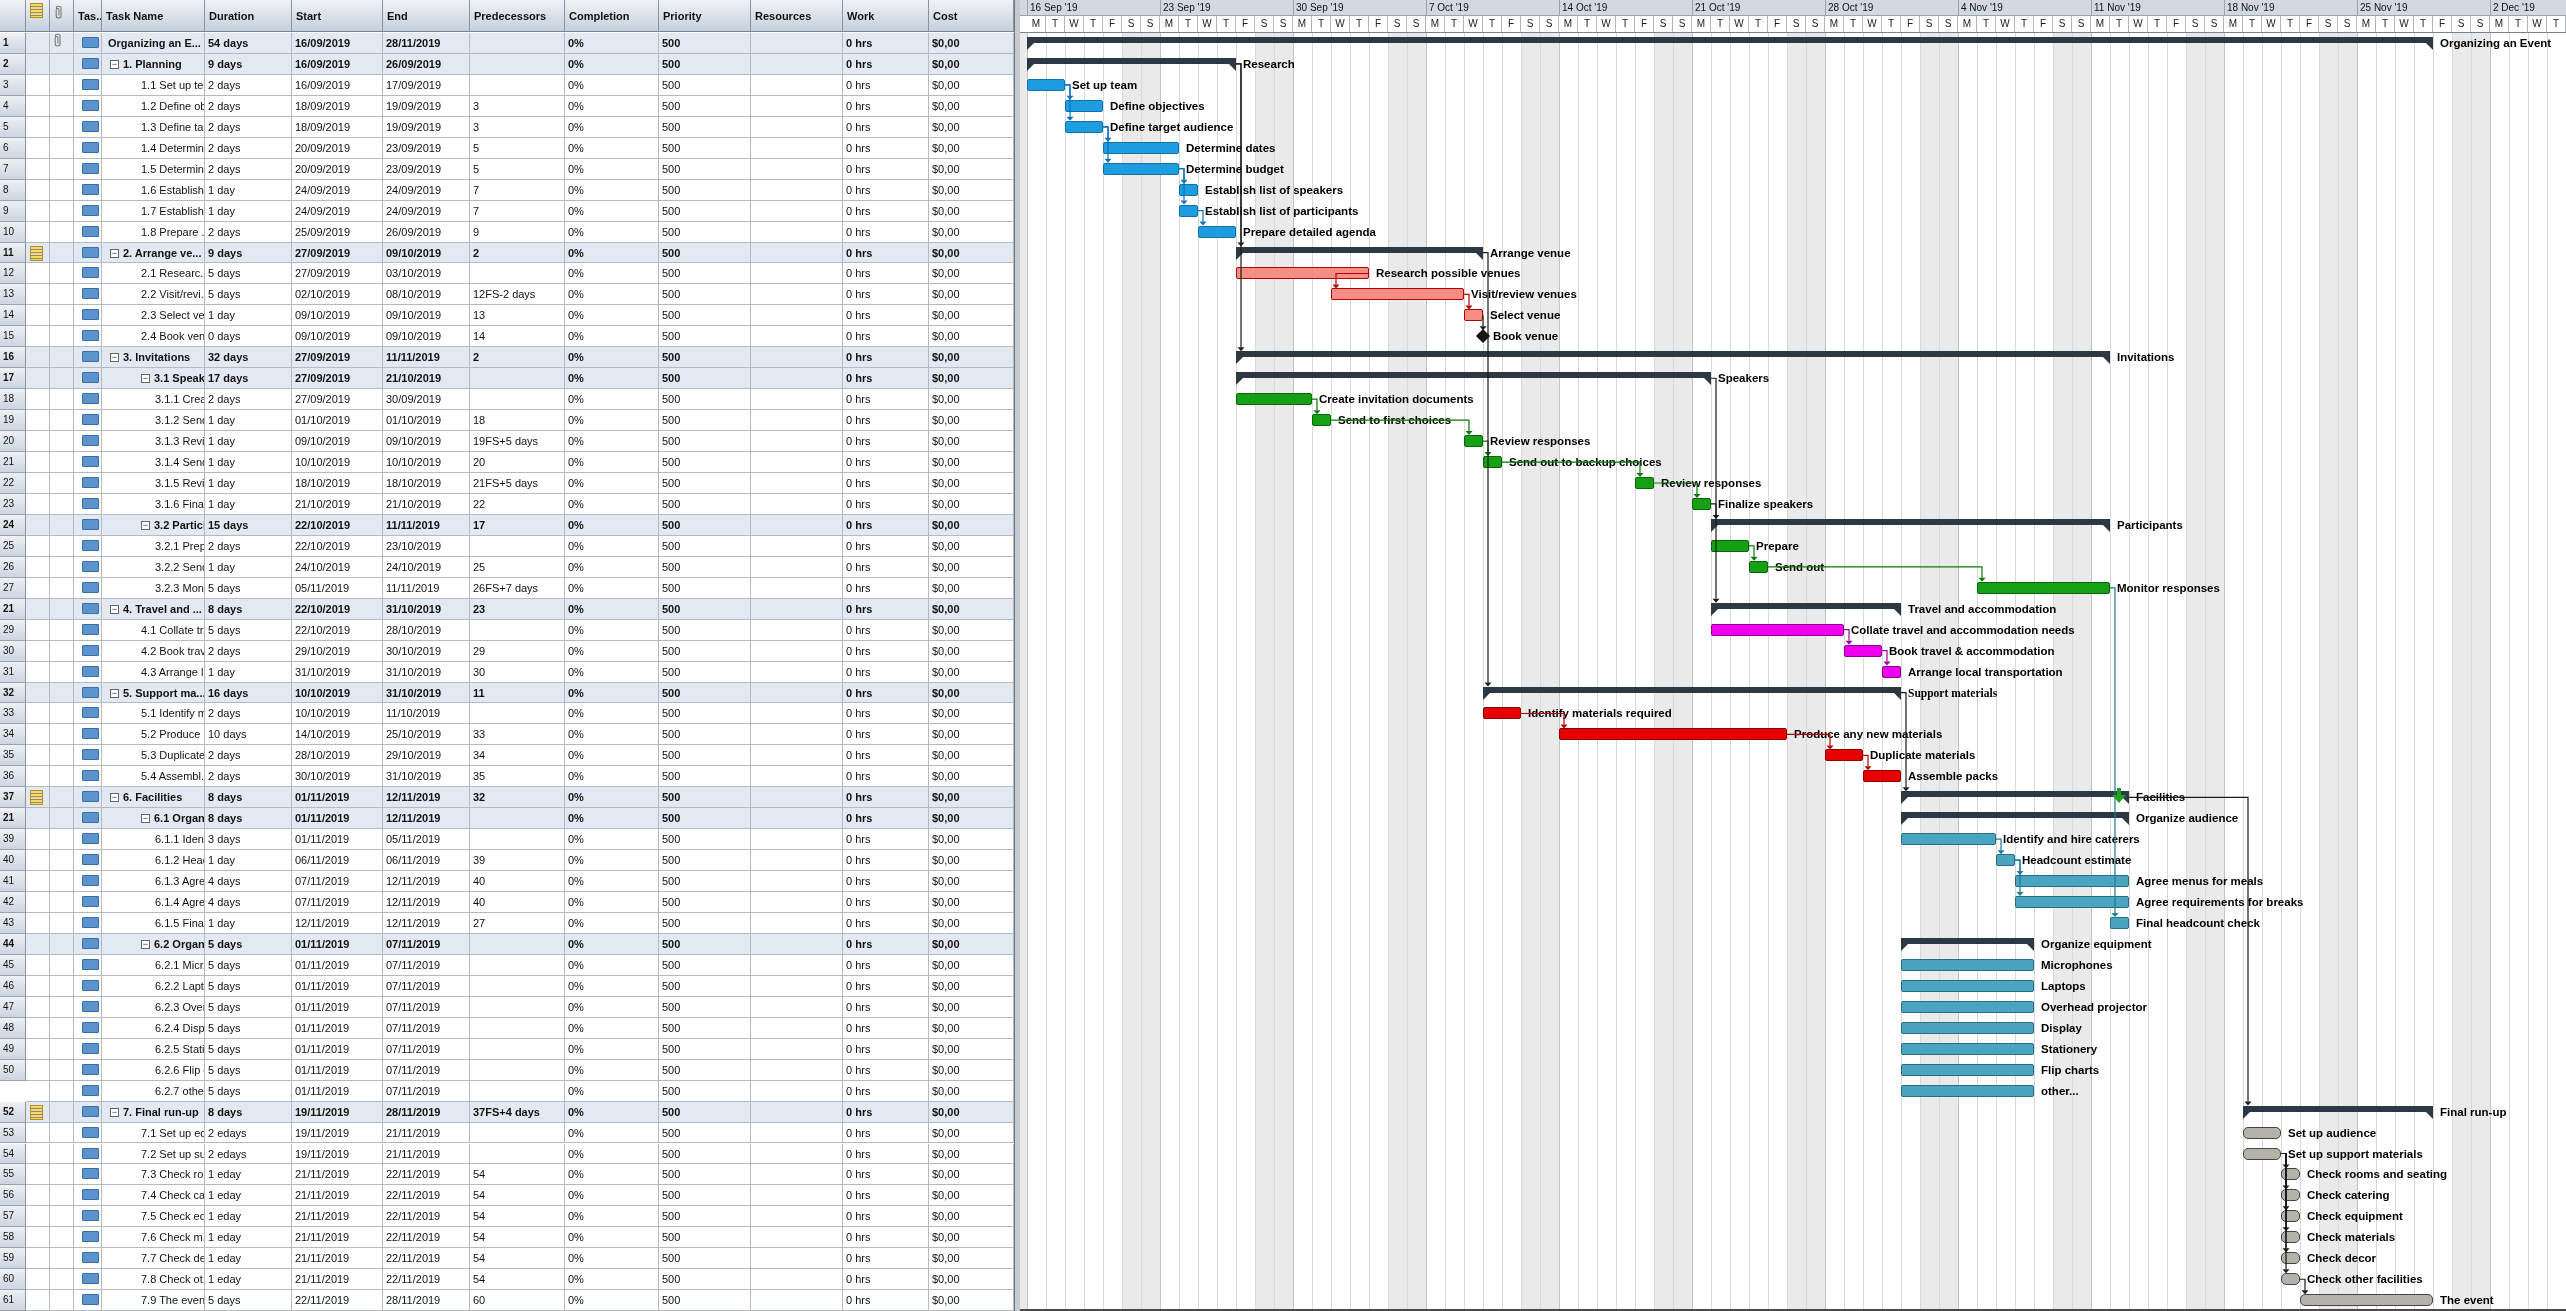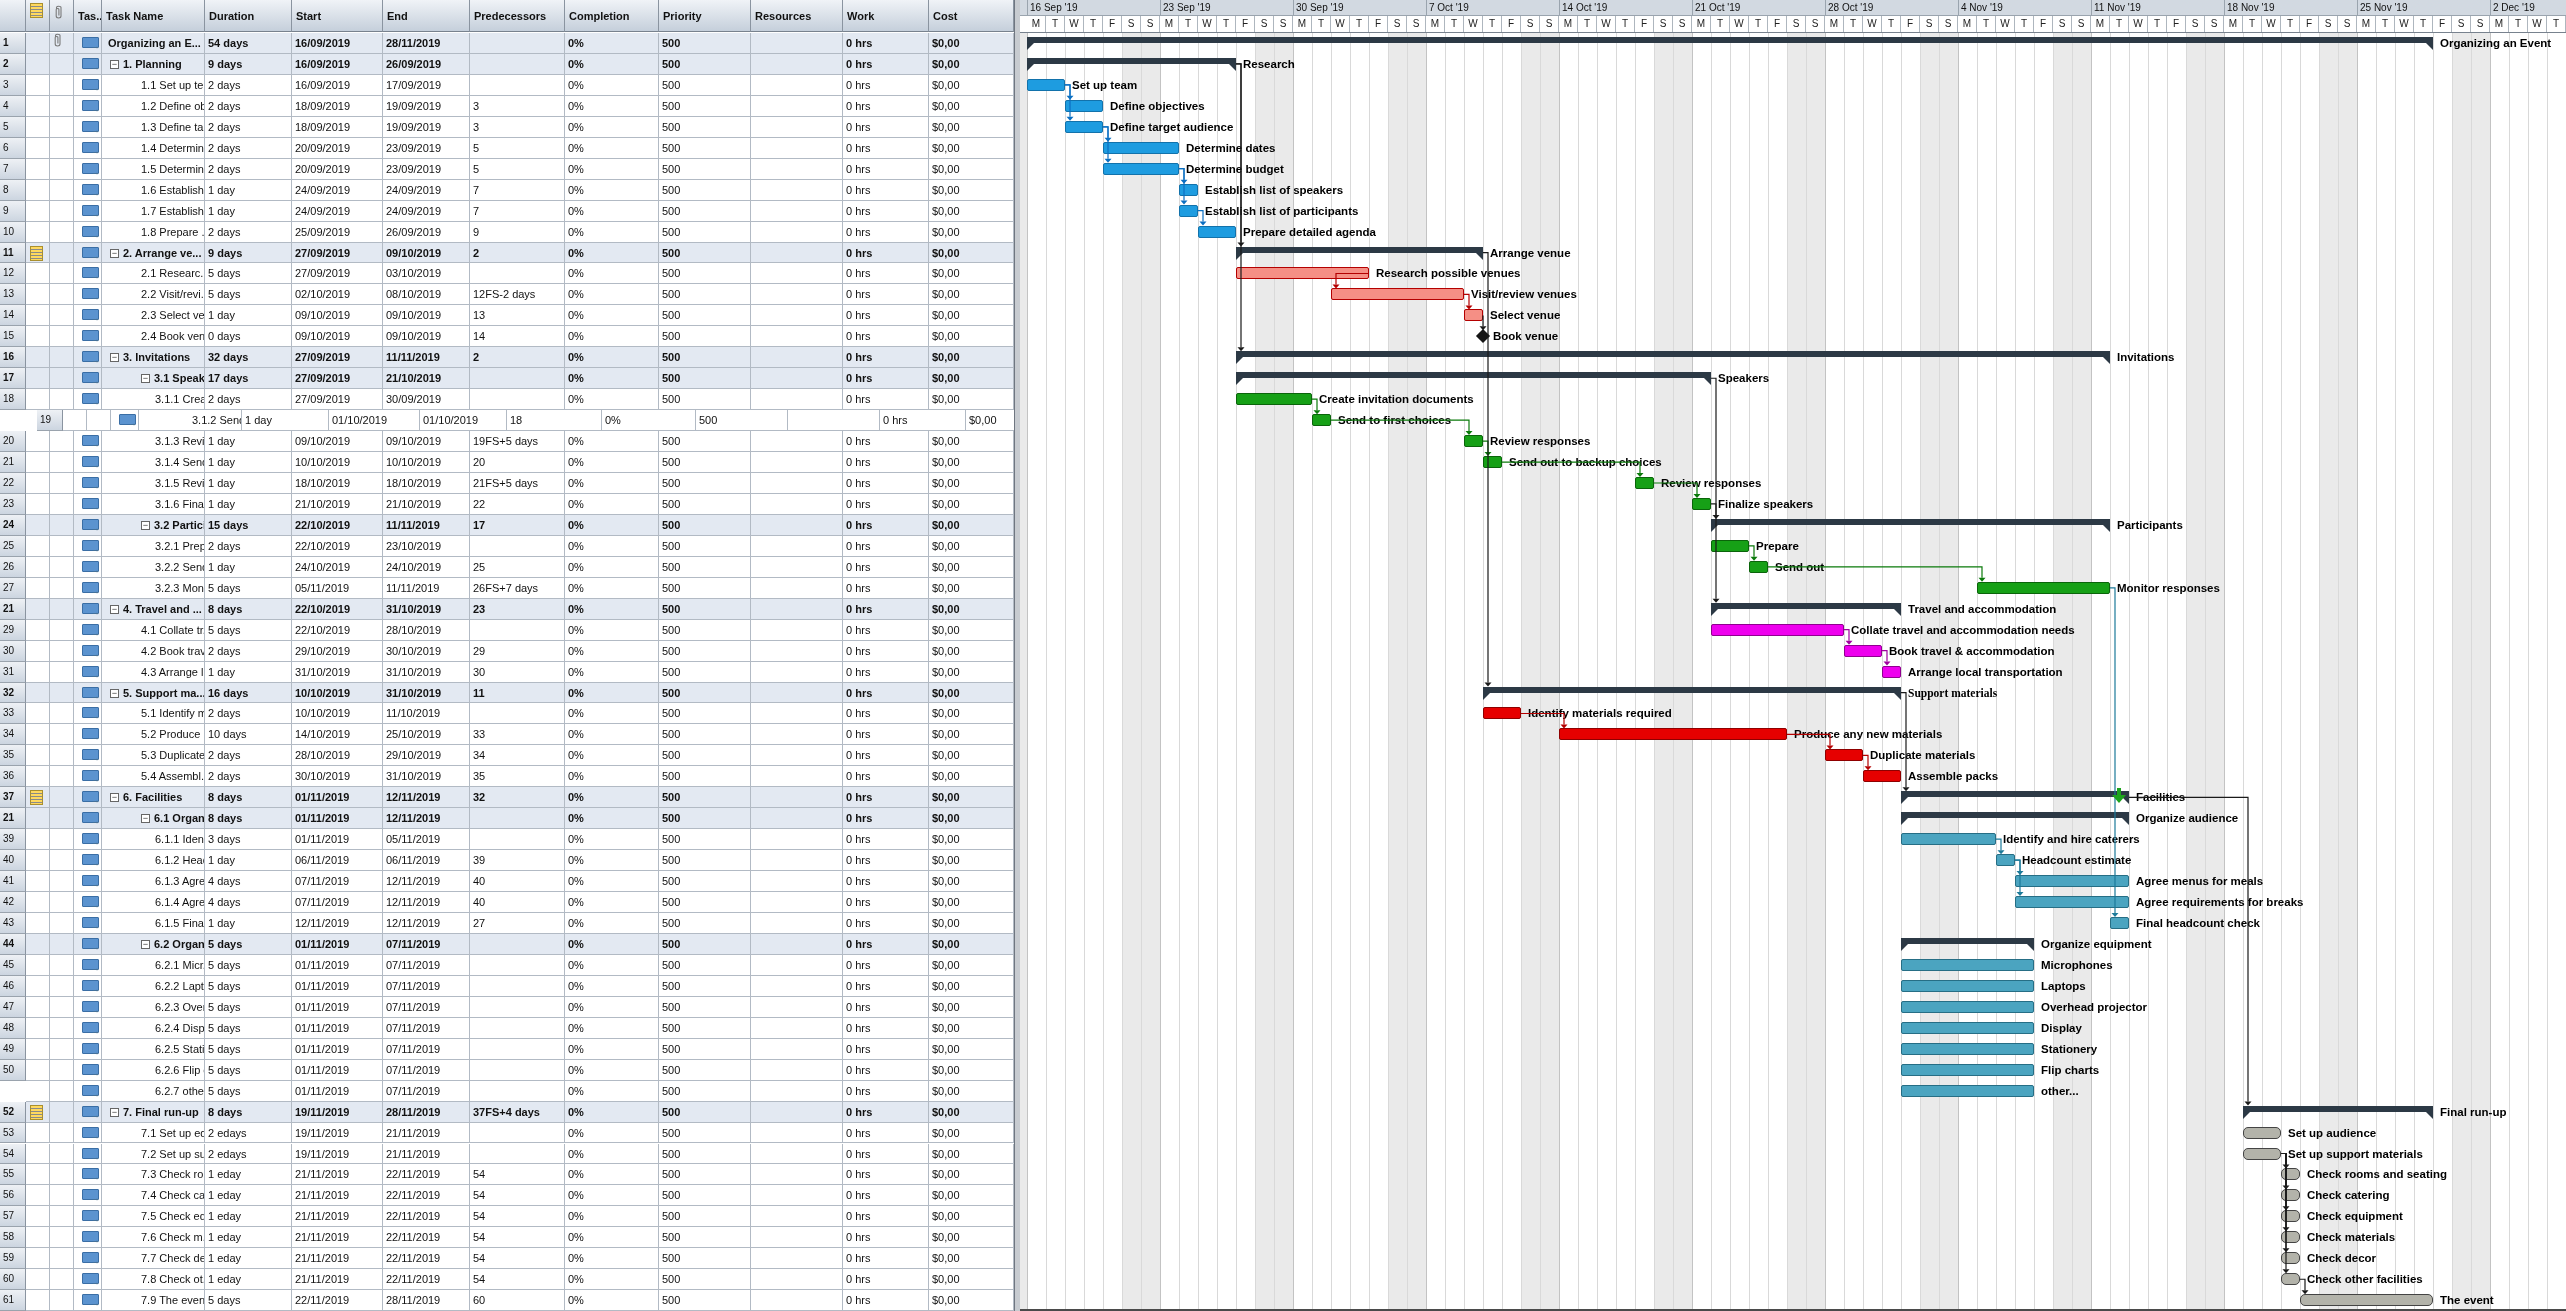--- a/index.html
+++ b/index.html
@@ -412,7 +412,7 @@
       <div class="tcell" style="left:843px;width:86px;">0 hrs</div>
       <div class="tcell" style="left:929px;width:85px;">$0,00</div>
     </div>
-    <div class="trow" style="top:410.154px;height:20.952999999999975px;margin-left:37px;">
+    <div class="trow" style="top:410.154px;height:20.952999999999975px;">
       <div class="tcell rownum" style="left:0px;width:26px;">19</div>
       <div class="tcell" style="left:26px;width:24px;"></div>
       <div class="tcell" style="left:50px;width:24px;"></div>

